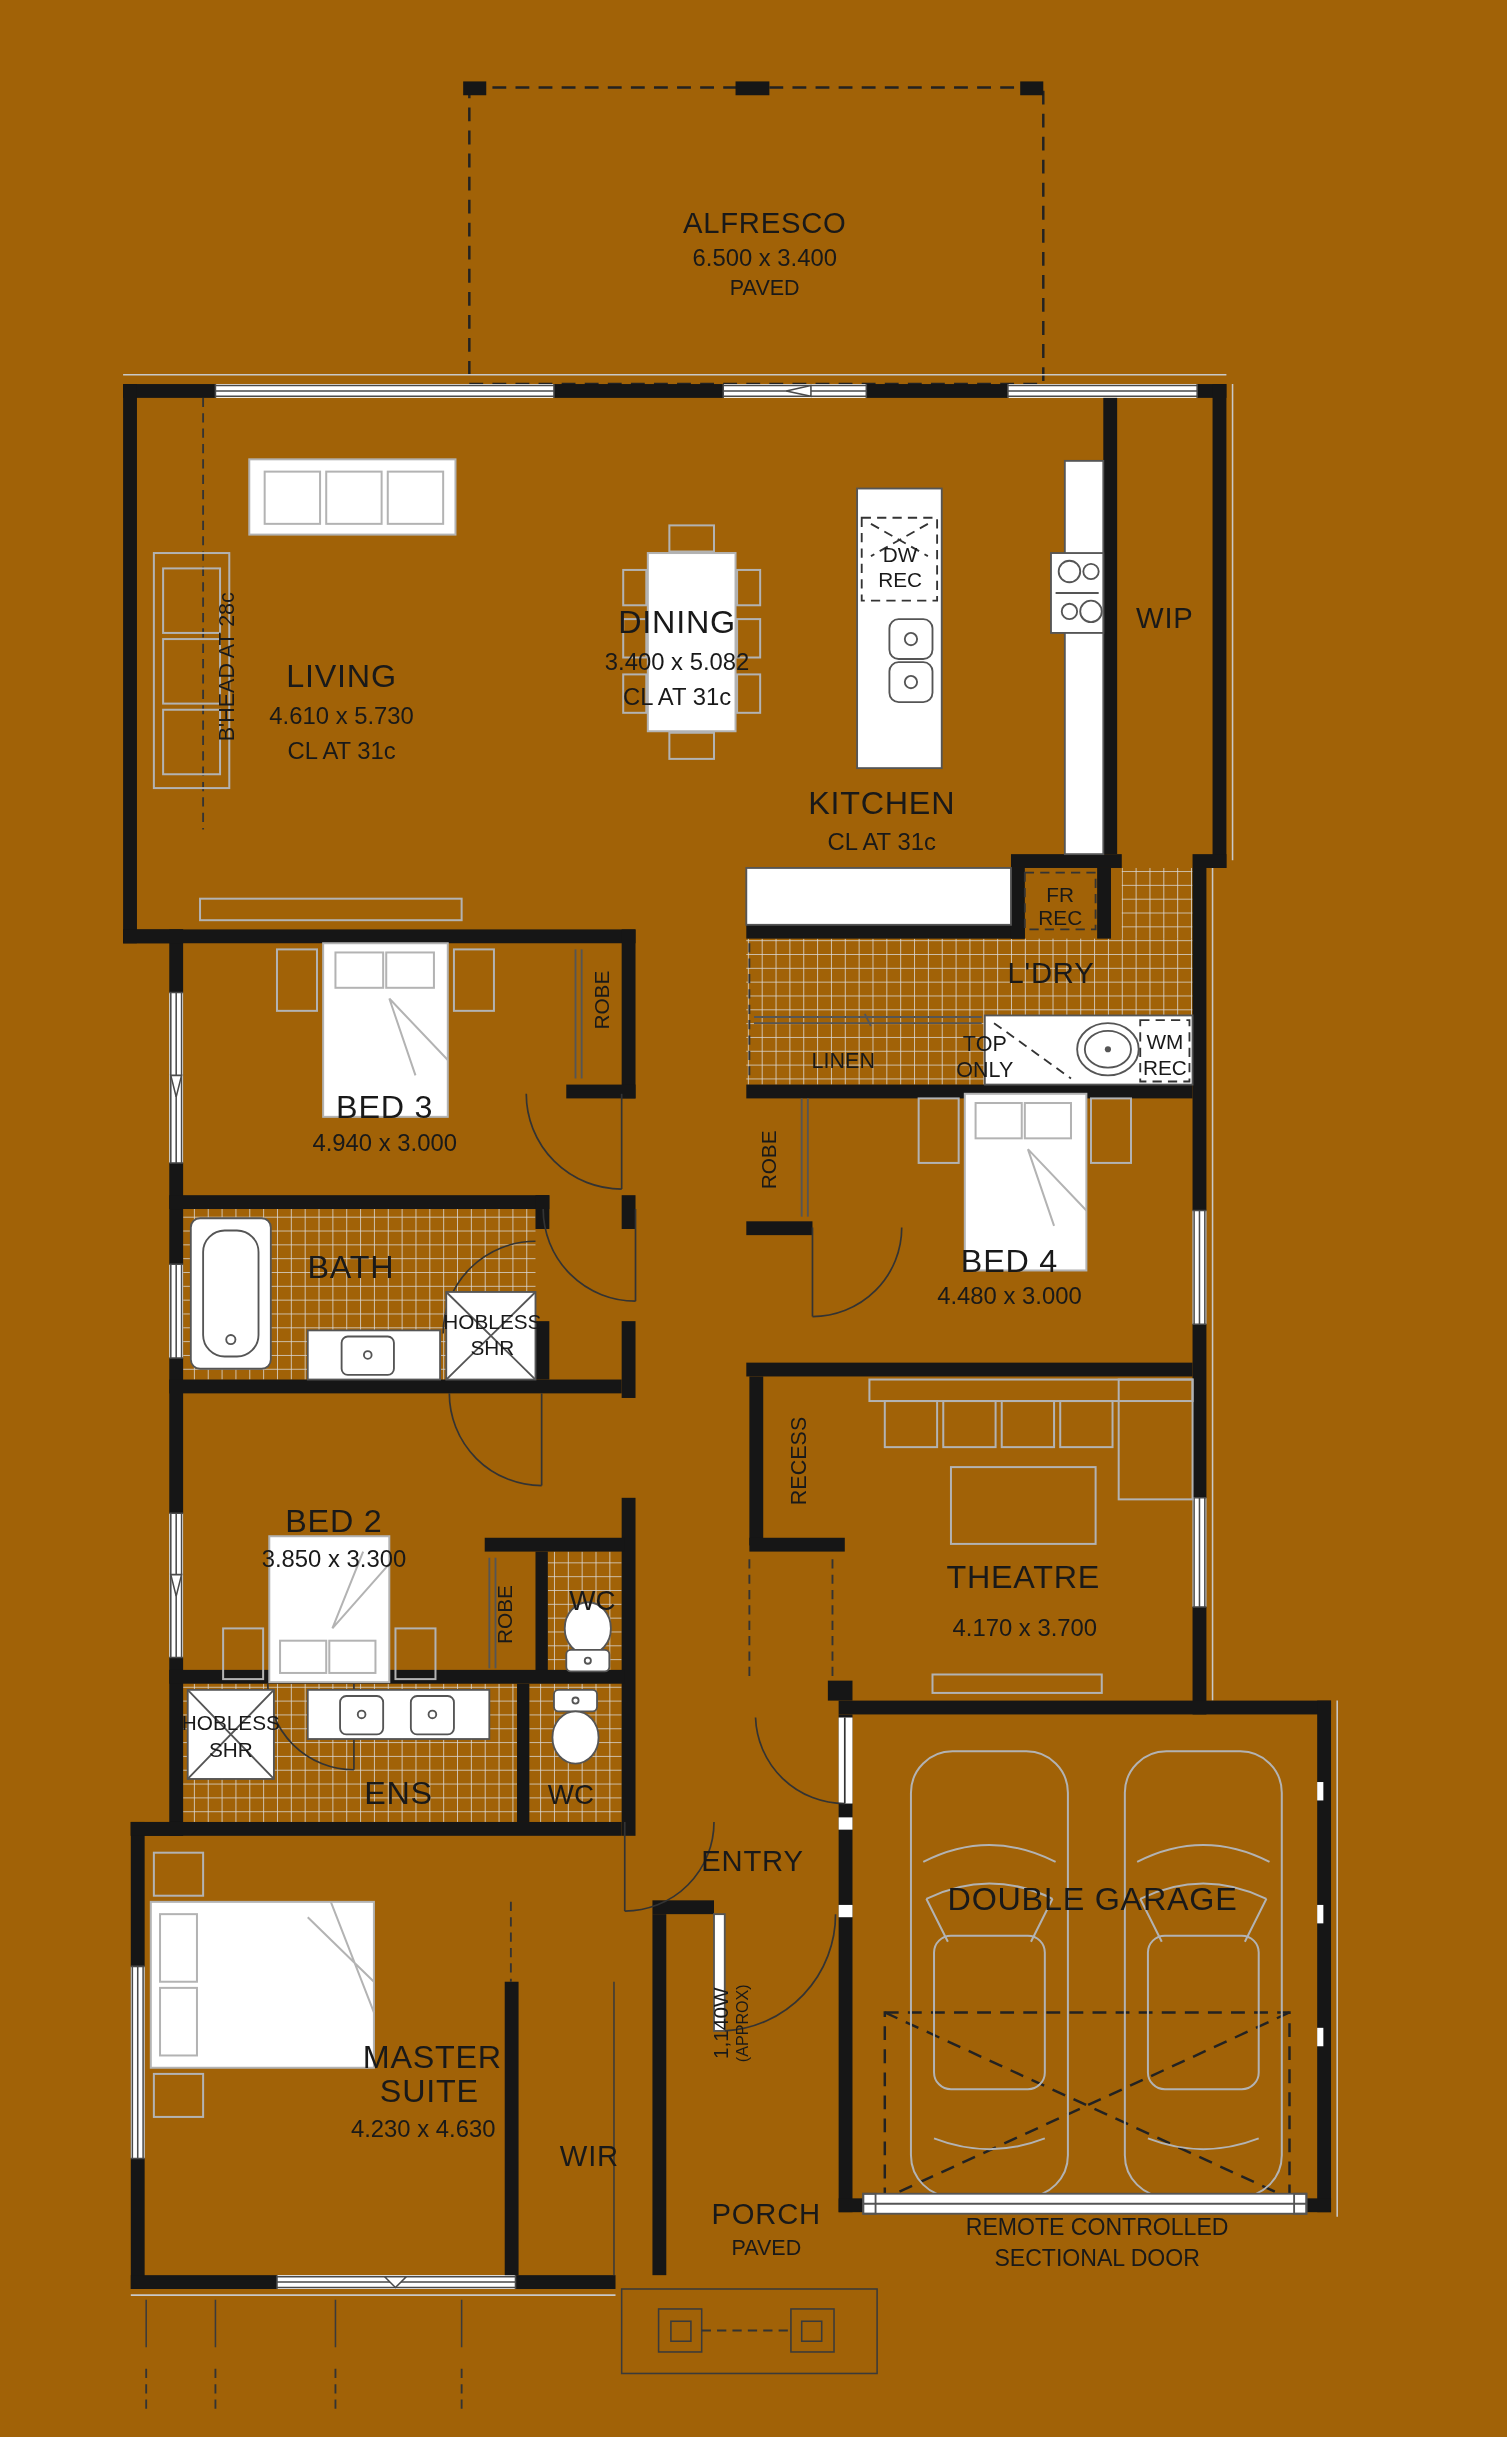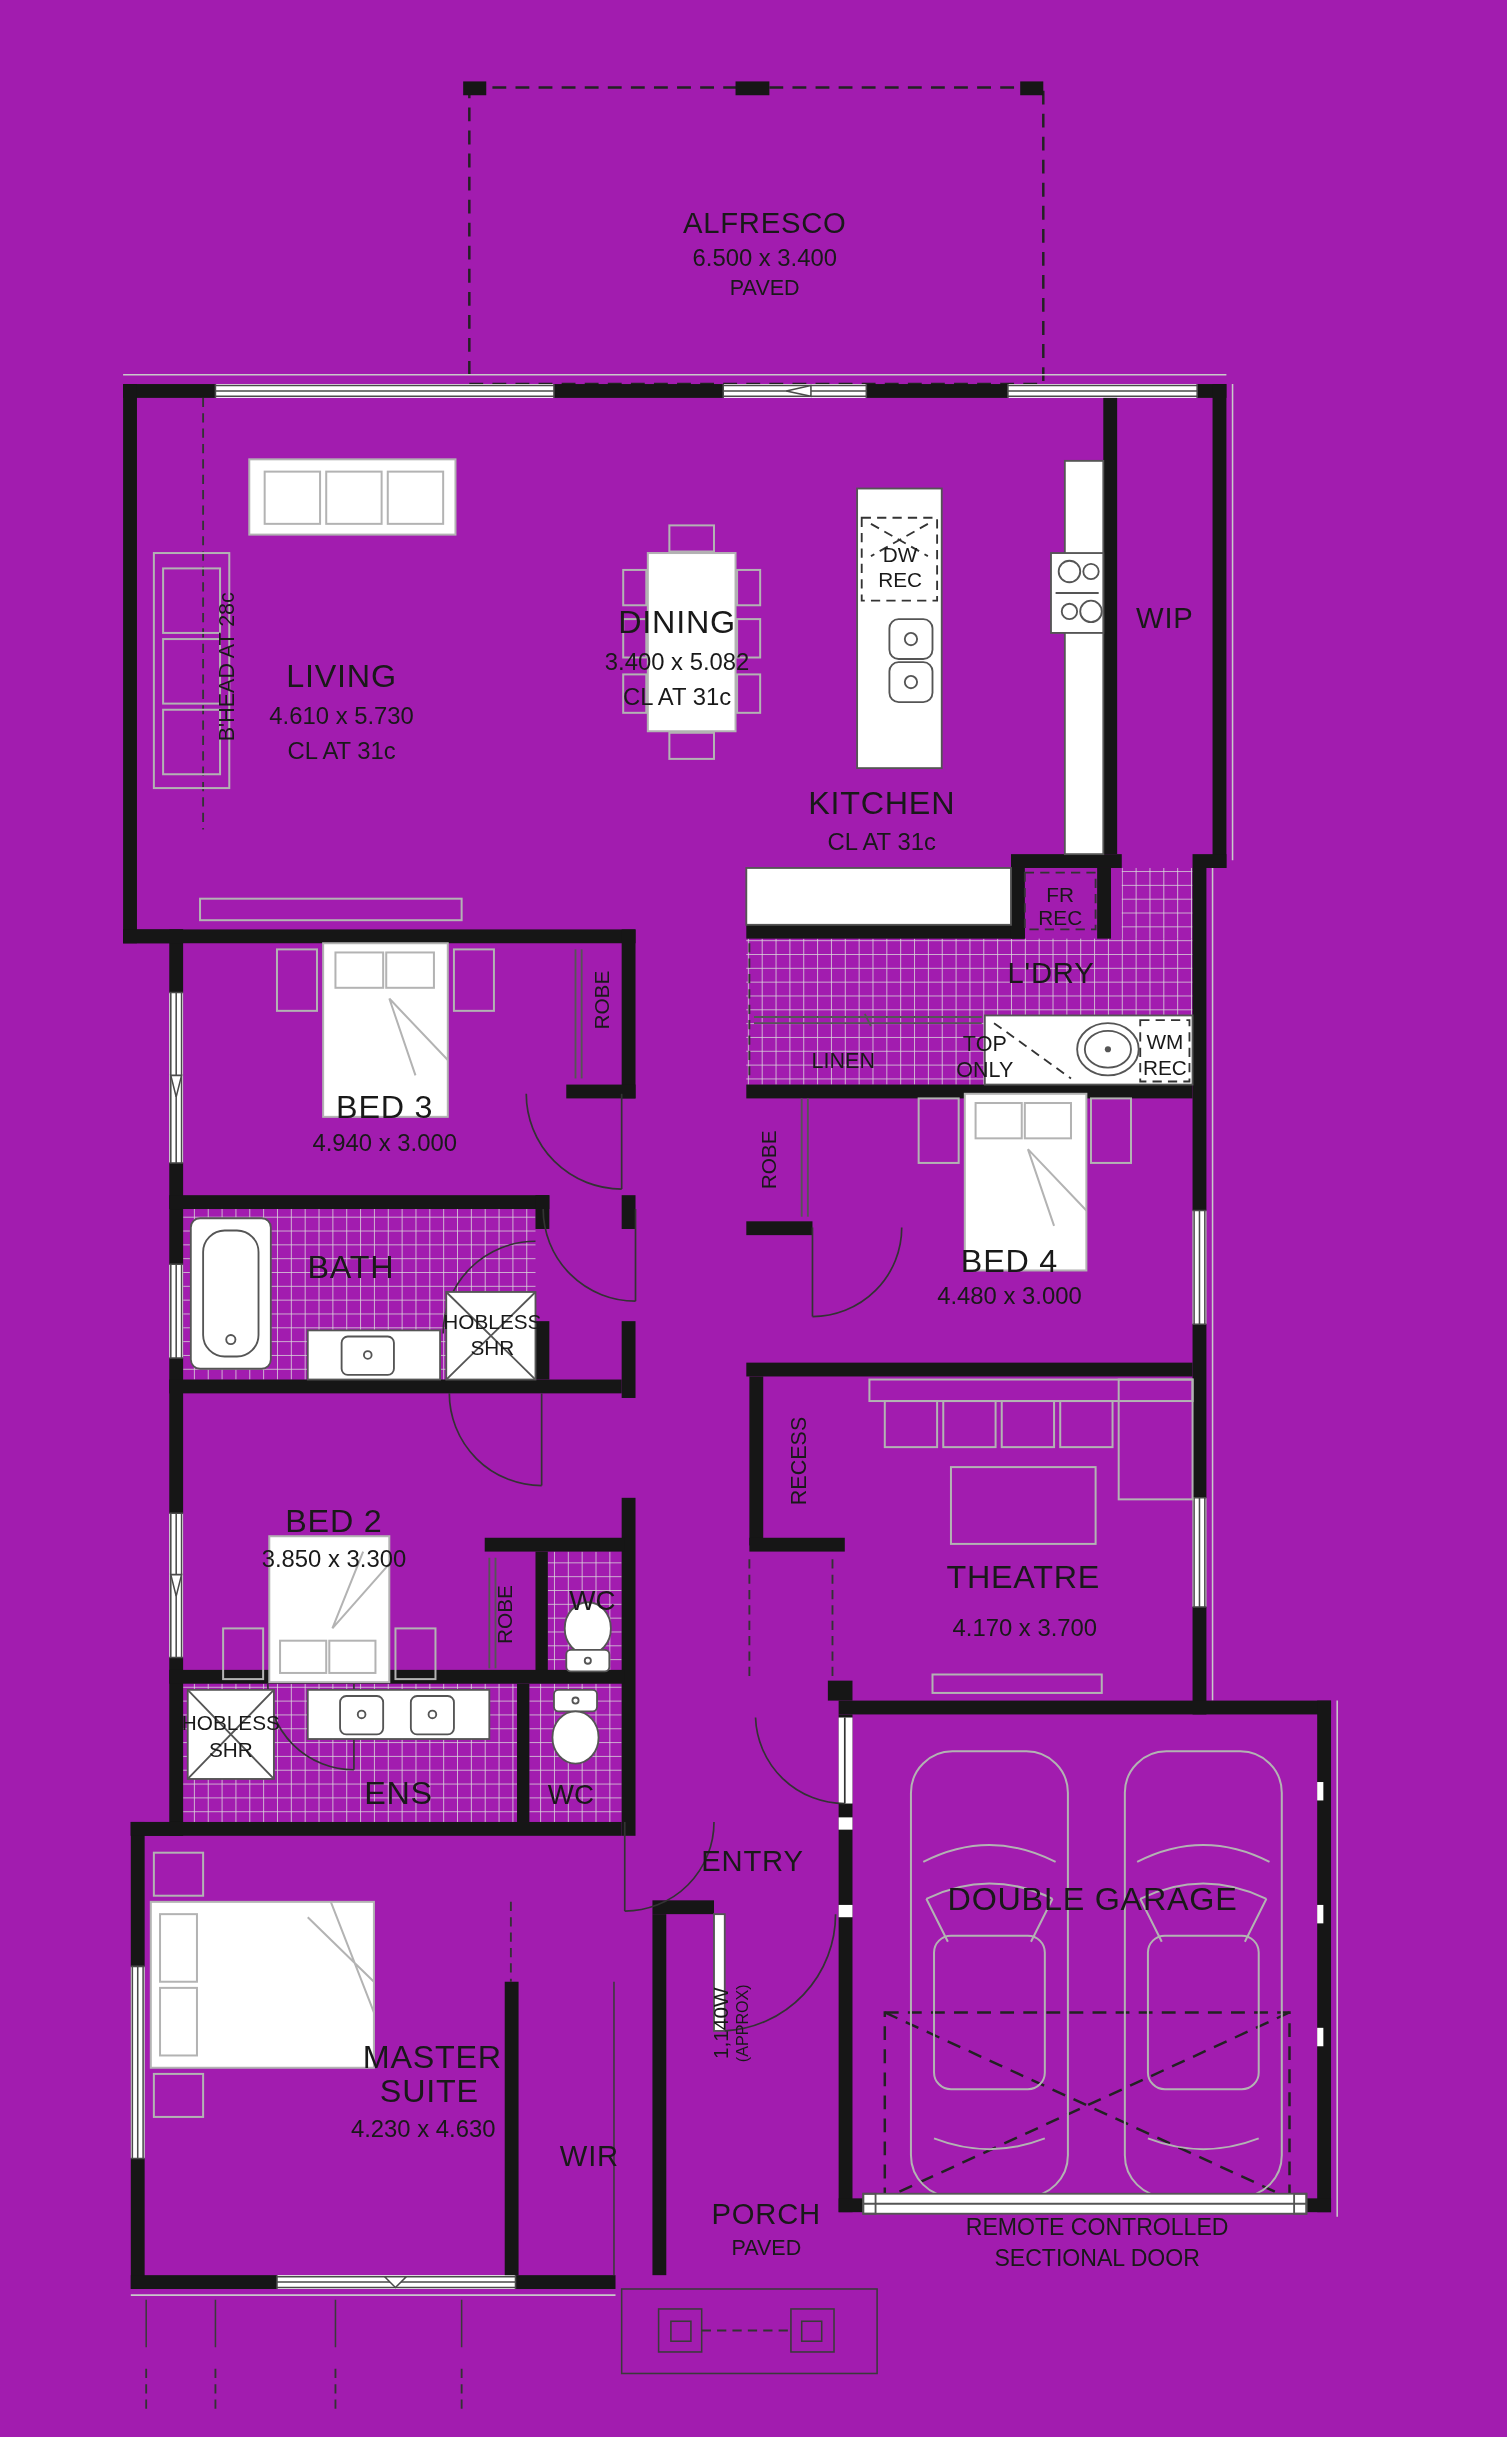--- a/index.html
+++ b/index.html
@@ -3,7 +3,7 @@
 <meta charset="utf-8">
 <style>
   html,body{margin:0;padding:0;background:#fff;}
-  .page{width:1508px;height:2438px;background:#a21caf;position:relative;overflow:hidden;}
+  .page{width:1508px;height:2438px;background:#a16207;position:relative;overflow:hidden;}
   svg{display:block;}
   svg text{font-family:"Liberation Sans",sans-serif;fill:#191919;}
   .t-room{font-size:21px;letter-spacing:.5px;}

